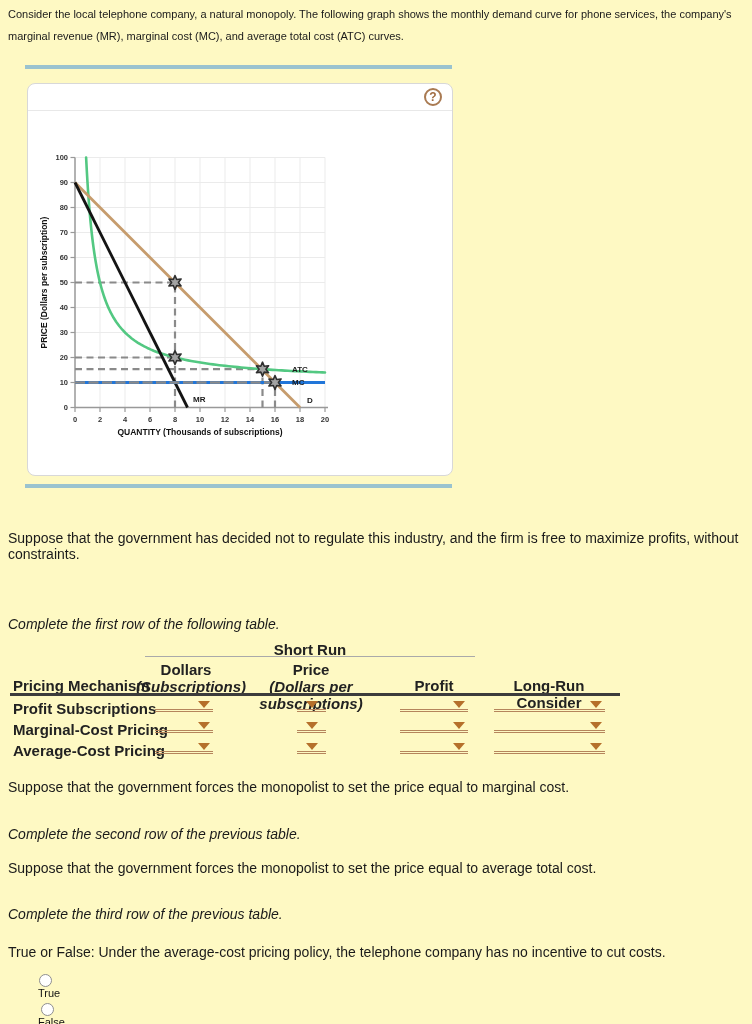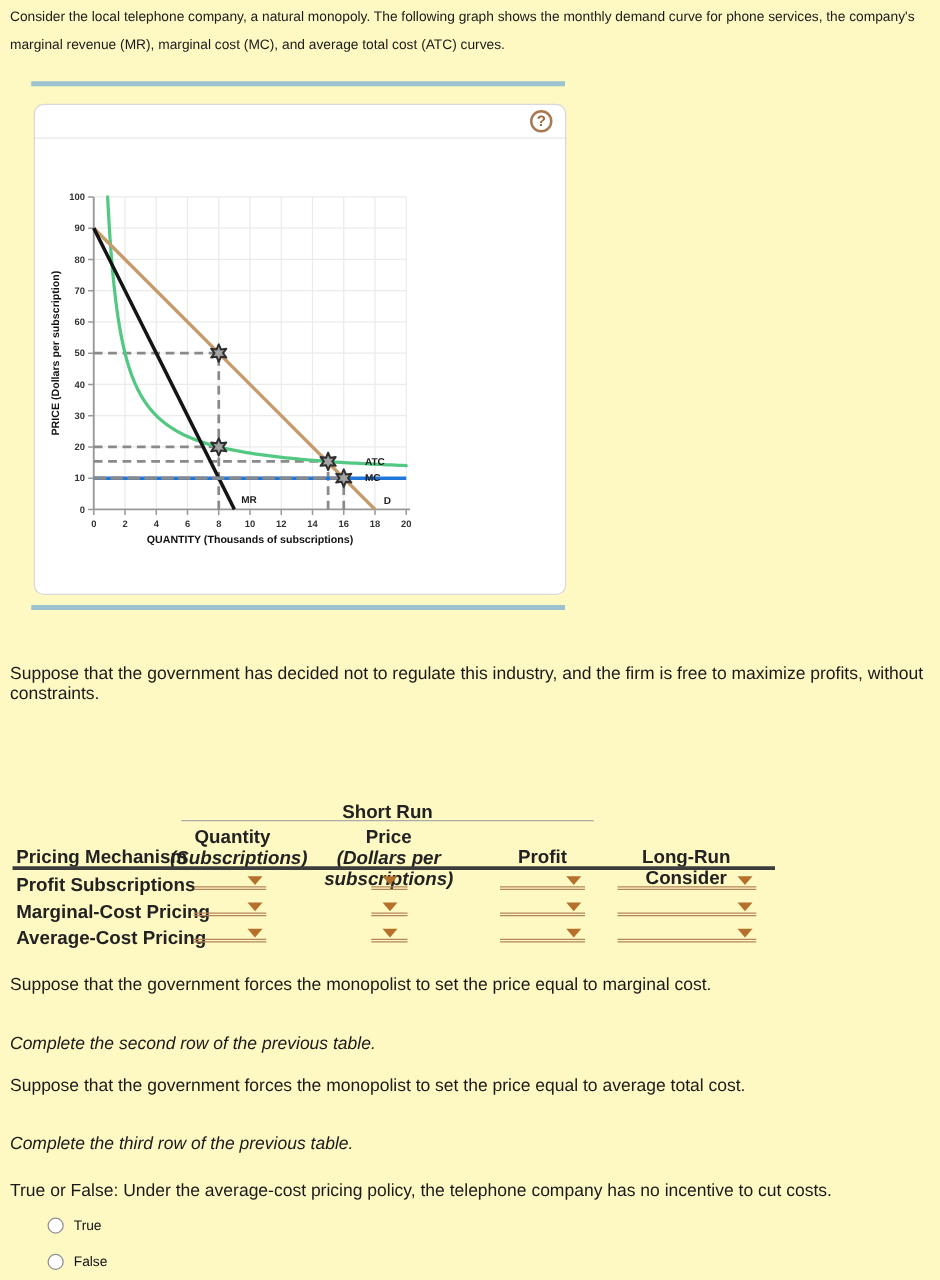--- a/index.html
+++ b/index.html
@@ -141,6 +141,7 @@
   <div class="teal-bar" style="top:484px"></div>
 
   <div class="para" style="top:530px">Suppose that the government has decided not to regulate this industry, and the firm is free to maximize profits, without constraints.</div>
+  <div class="para instr" style="top:616px">Complete the first row of the following table.</div>
 
   <div class="tbl-label tbl-center" style="left:145px;top:641px;width:330px">Short Run</div>
   <div class="thin-rule" style="left:145px;top:656px;width:330px"></div>

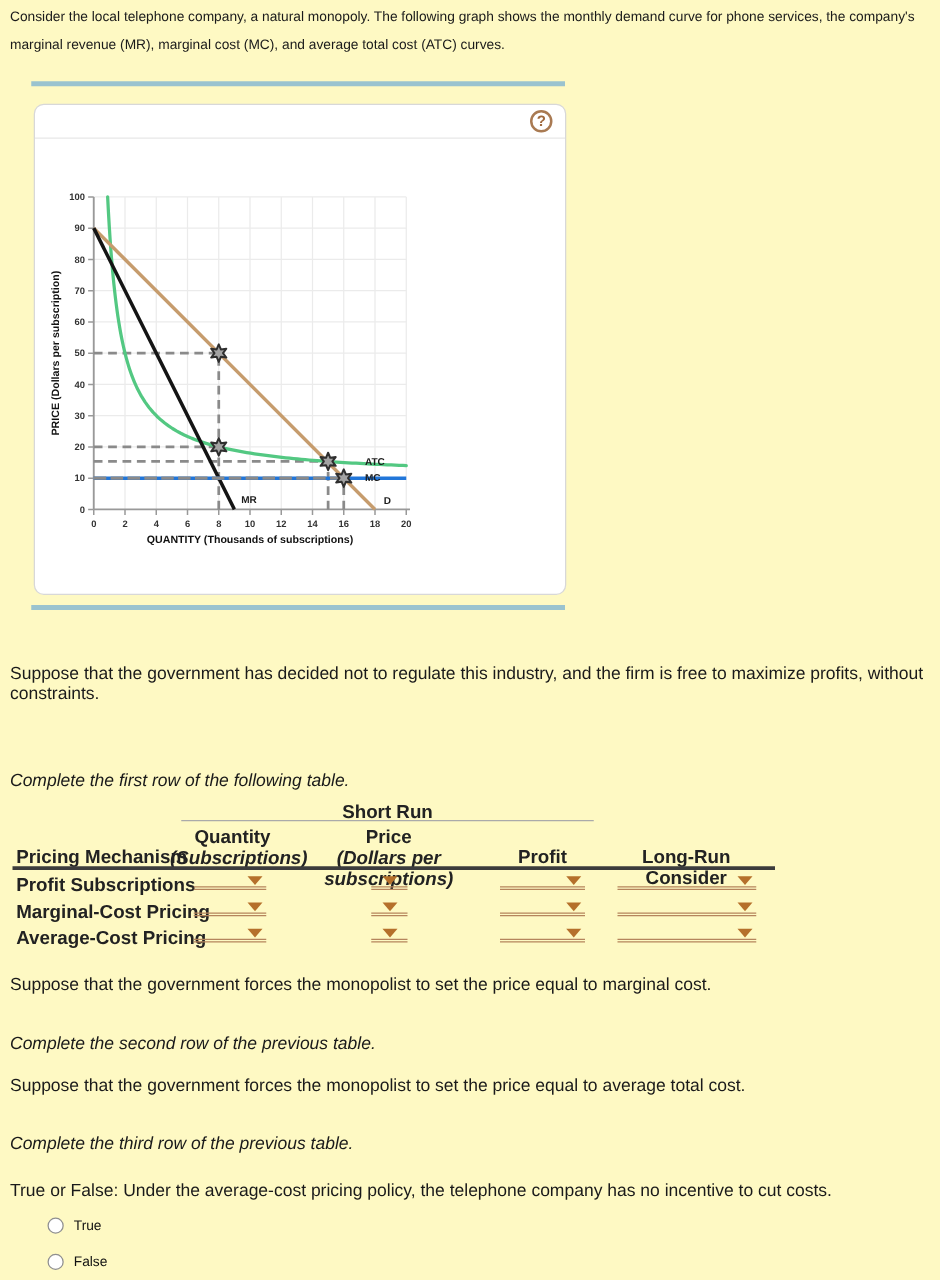--- a/index.html
+++ b/index.html
@@ -147,7 +147,7 @@
   <div class="thin-rule" style="left:145px;top:656px;width:330px"></div>
 
   <div class="tbl-label tbl-center" style="left:136px;top:661px;width:100px">
-    <div>Quantity</div>
+    <div>Dollars</div>
     <div class="ital">(Subscriptions)</div>
   </div>
   <div class="tbl-label tbl-center" style="left:236px;top:661px;width:150px">

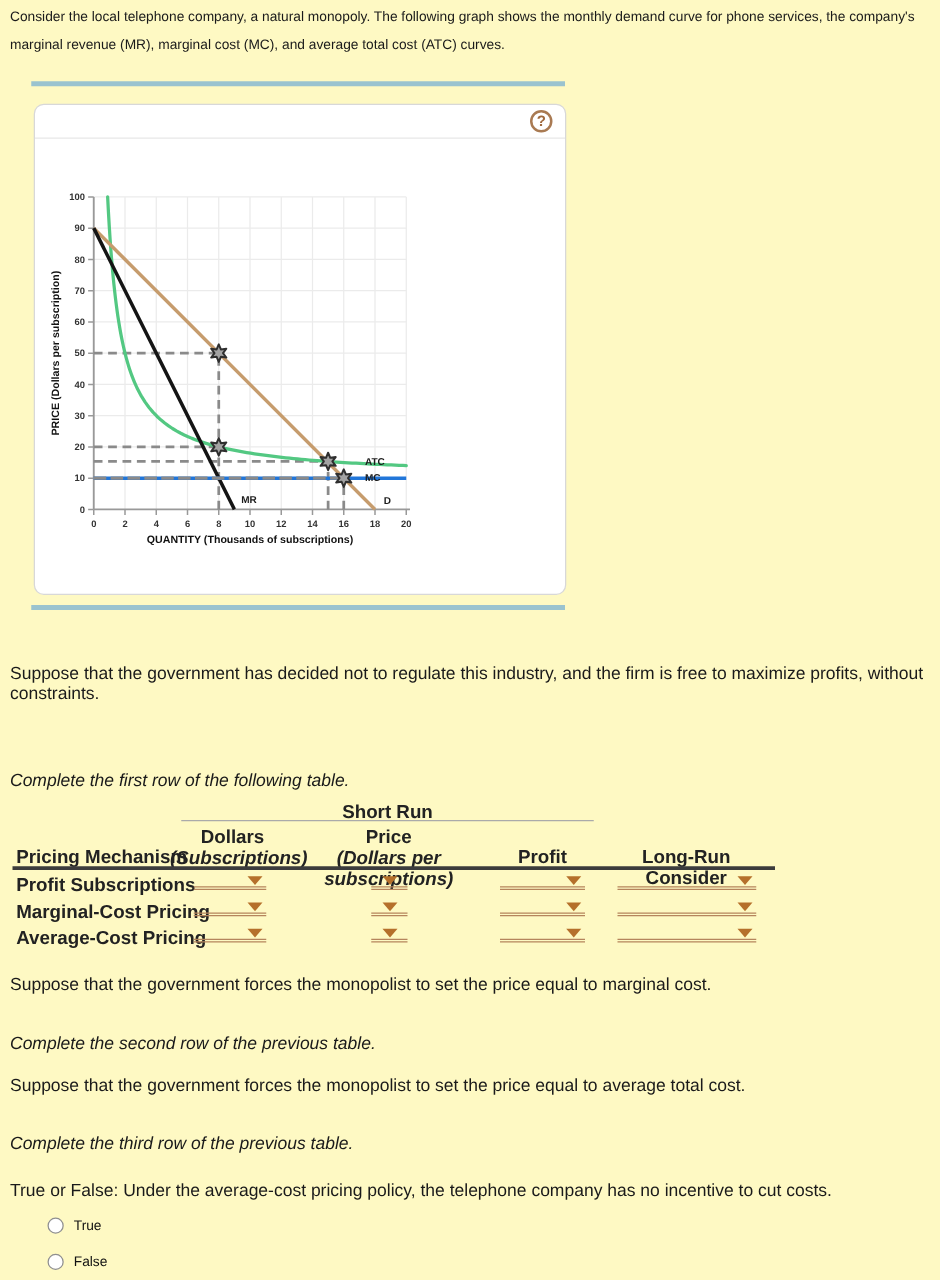--- a/index.html
+++ b/index.html
@@ -28,7 +28,7 @@
         border-left:6px solid transparent;border-right:6px solid transparent;
         border-top:7px solid #b5702b;}
   .dd.center .tri{right:auto;left:50%;margin-left:-6px;}
-  .radio{position:absolute;display:flex;align-items:center;font-size:11px;color:#111;}
+  .radio{position:absolute;display:flex;align-items:center;font-size:11px;color:#111;flex-direction:column;}
   .radio .circ{width:11px;height:11px;border:1px solid #8f8f8f;border-radius:50%;
         background:#fff;margin-right:8px;flex:0 0 auto;}
   #chart-mount{position:absolute;left:38px;top:140px;width:310px;height:312px;}

